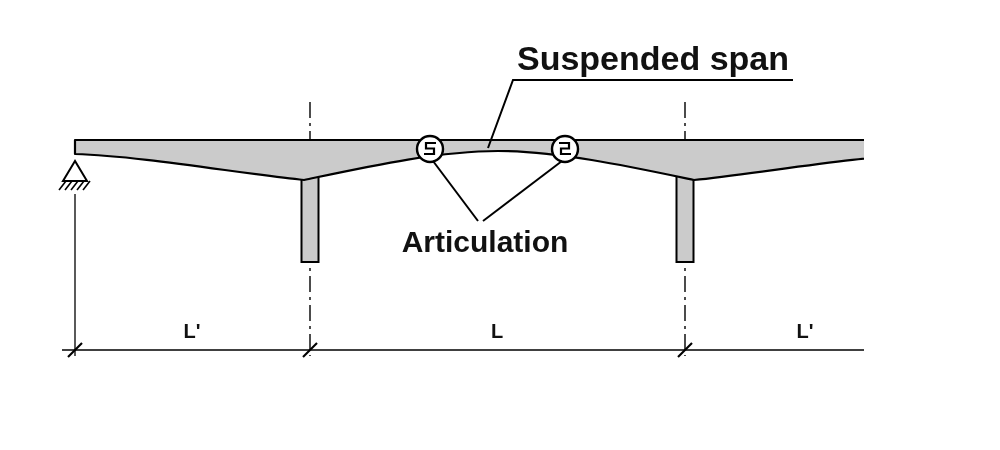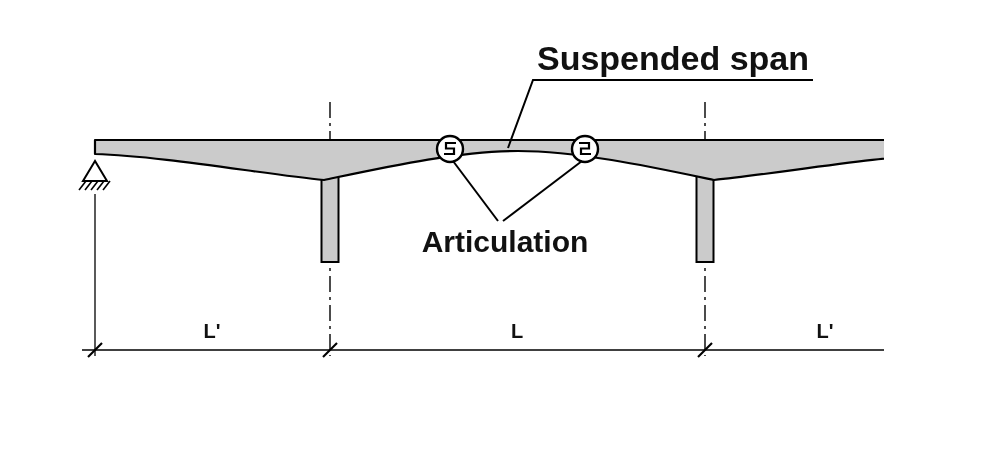--- a/index.html
+++ b/index.html
@@ -14,7 +14,6 @@
     background: #ffffff;
     font-family: "Liberation Sans", sans-serif;
     overflow: hidden;
-    padding-left: 20px;
   }
   svg { display: block; }
   .label-main { font-family: "Liberation Sans", sans-serif; font-weight: 700; font-size: 34px; fill: #111111; }

